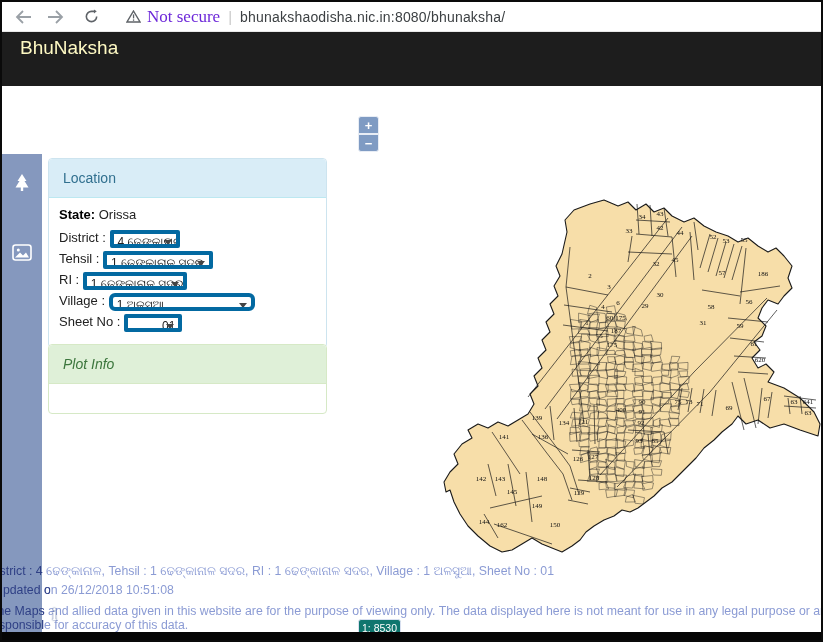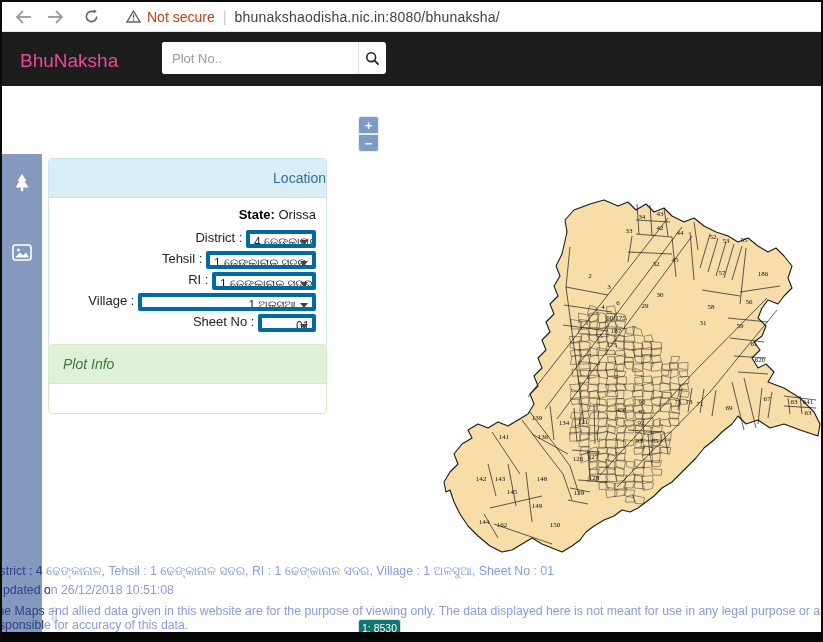--- a/index.html
+++ b/index.html
@@ -11,7 +11,7 @@
     display:flex;align-items:center;border-bottom:1px solid #e8e8e8;}
   .bicon{width:26px;height:26px;display:flex;align-items:center;justify-content:center;cursor:pointer;}
   .bicon svg{display:block;}
-  .notsecure{display:flex;align-items:center;gap:6px;margin-left:22px;color:#c2410c;font-size:14px;}
+  .notsecure{display:flex;align-items:center;gap:6px;margin-left:22px;color:#6d28d9;font-size:17px;font-family:Liberation Serif, serif;}
   .addr-sep{color:#c9c9c9;margin:0 8px;font-size:15px;}
   .url{font-size:14px;color:#3c4043;letter-spacing:.2px;}
   

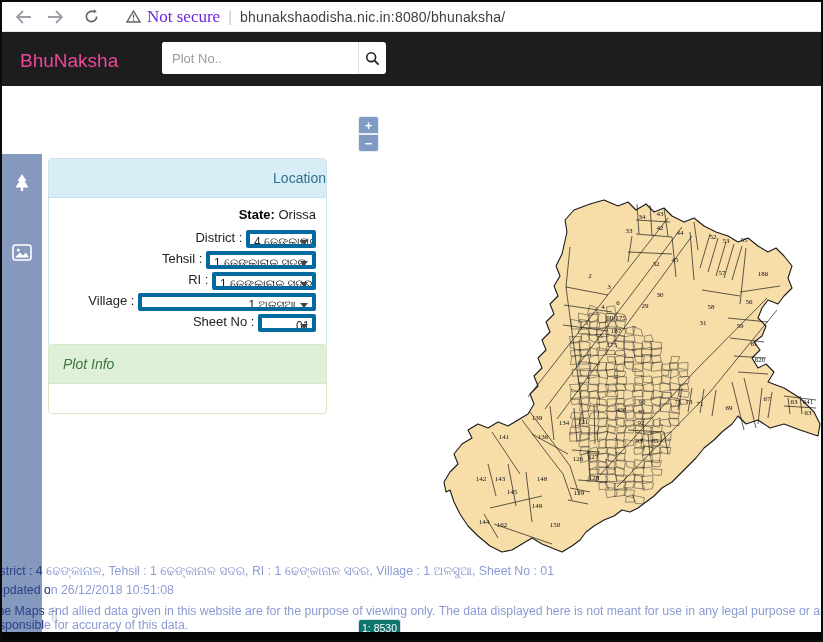--- a/index.html
+++ b/index.html
@@ -16,7 +16,7 @@
   .url{font-size:14px;color:#3c4043;letter-spacing:.2px;}
   
   .app-header{position:absolute;left:0;top:30px;width:100%;height:54px;background:#1d1d1d;}
-  .app-title{position:absolute;left:18px;top:18px;font-size:19px;color:#ec4899;}
+  .app-title{position:absolute;left:18px;top:5px;font-size:19px;color:#fef9c3;}
   .searchbox{position:absolute;left:160px;top:10px;width:200px;height:32px;background:#fff;
     border-radius:3px;display:flex;}
   .searchbox input{flex:1;border:none;outline:none;font-size:13px;padding:0 10px;color:#333;

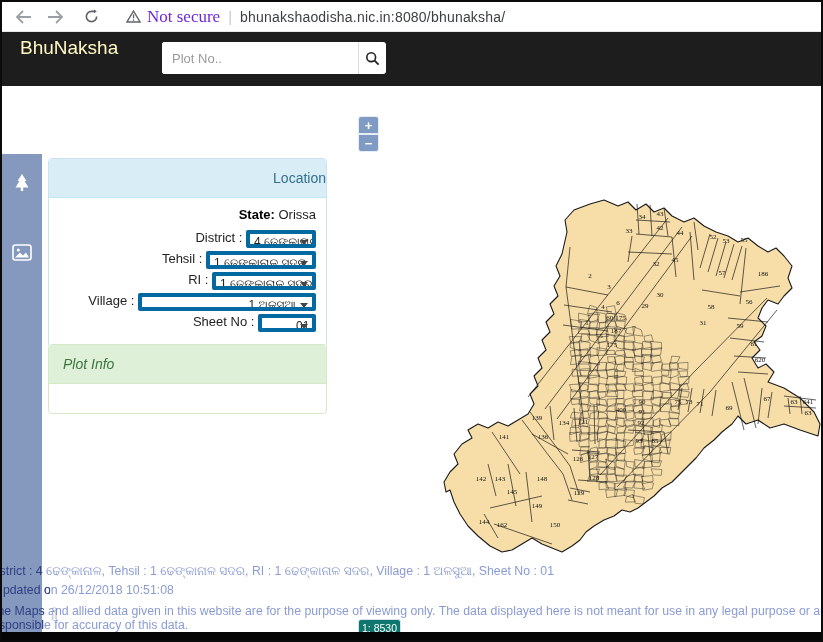--- a/index.html
+++ b/index.html
@@ -110,15 +110,6 @@
 
   <div class="app-header">
     <span class="app-title">BhuNaksha</span>
-    <div class="searchbox">
-      <input type="text" placeholder="Plot No.." style="">
-      <button class="search-btn">
-        <svg width="15" height="15" viewBox="0 0 15 15">
-            <circle cx="6.2" cy="6.2" r="4.4" fill="none" stroke="#222" stroke-width="1.6"></circle>
-            <path d="M9.6 9.6 L13.6 13.6" stroke="#222" stroke-width="1.8"></path>
-          </svg>
-      </button>
-    </div>
   </div>
 
   <div class="fline f1">District : 4 ଢେଙ୍କାନାଳ, Tehsil : 1 ଢେଙ୍କାନାଳ ସଦର, RI : 1 ଢେଙ୍କାନାଳ ସଦର, Village : 1 ଅଳସୁଆ, Sheet No : 01</div>

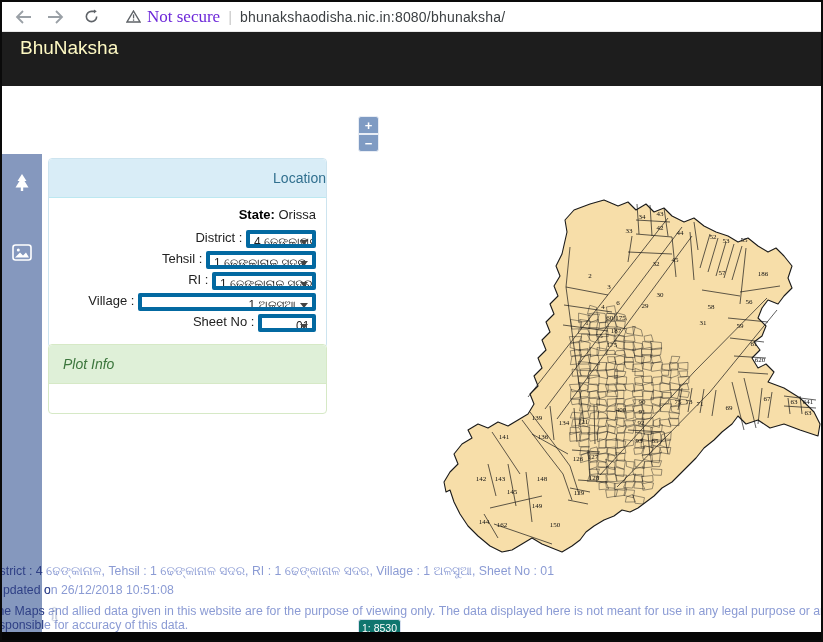--- a/index.html
+++ b/index.html
@@ -43,7 +43,7 @@
   .zbtn.zout{border-radius:0 0 3px 3px;}
   
   .panel{position:absolute;left:46px;width:279px;background:#fff;border-radius:4px;z-index:4;}
-  .panel.loc{top:156px;border:1px solid #cde4ef;text-align:right;}
+  .panel.loc{top:156px;border:1px solid #cde4ef;}
   .panel.plot{top:342px;border:1px solid #d6e9c6;font-style:italic;}
   .panel-head{height:39px;line-height:39px;padding-left:14px;font-size:14px;border-radius:4px 4px 0 0;}
   .loc .panel-head{background:#d9edf7;color:#31708f;border-bottom:1px solid #bce8f1;}

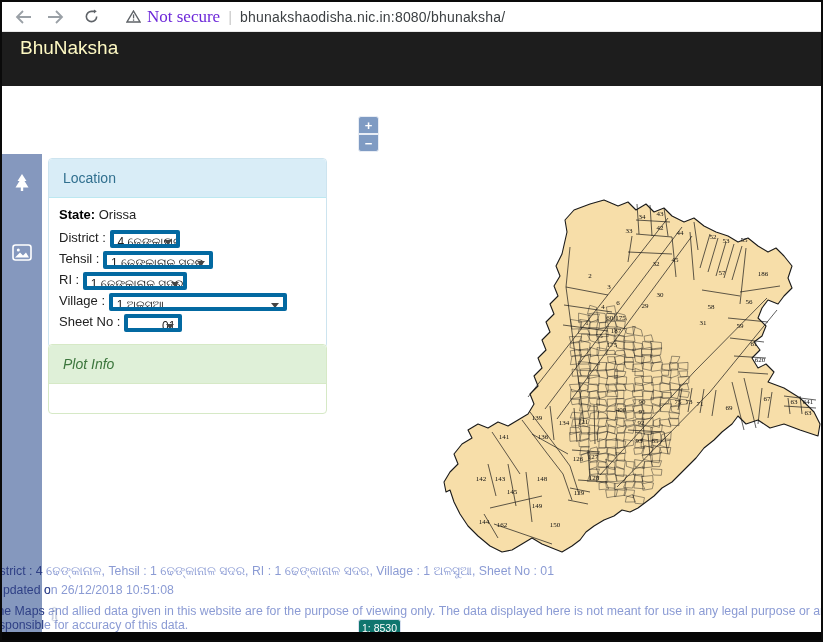--- a/index.html
+++ b/index.html
@@ -59,7 +59,7 @@
   .sel::after{content:"";position:absolute;right:4px;top:6px;width:0;height:0;
     border-left:4px solid transparent;border-right:4px solid transparent;border-top:5px solid #444;}
   .sel.w-district{width:70px;} .sel.w-tehsil{width:110px;} .sel.w-ri{width:104px;}
-  .sel.w-village{width:178px;} .sel.w-sheet{width:38px;padding-left:34px;}
+  .sel.w-village{width:146px;border-radius:6px;} .sel.w-sheet{width:38px;padding-left:34px;}
   
   .mapwrap{position:absolute;left:430px;top:190px;width:390px;height:375px;z-index:1;cursor:grab;}
   .plotnum{font-family:"Liberation Serif",serif;font-size:7px;fill:#111;text-anchor:middle;}

